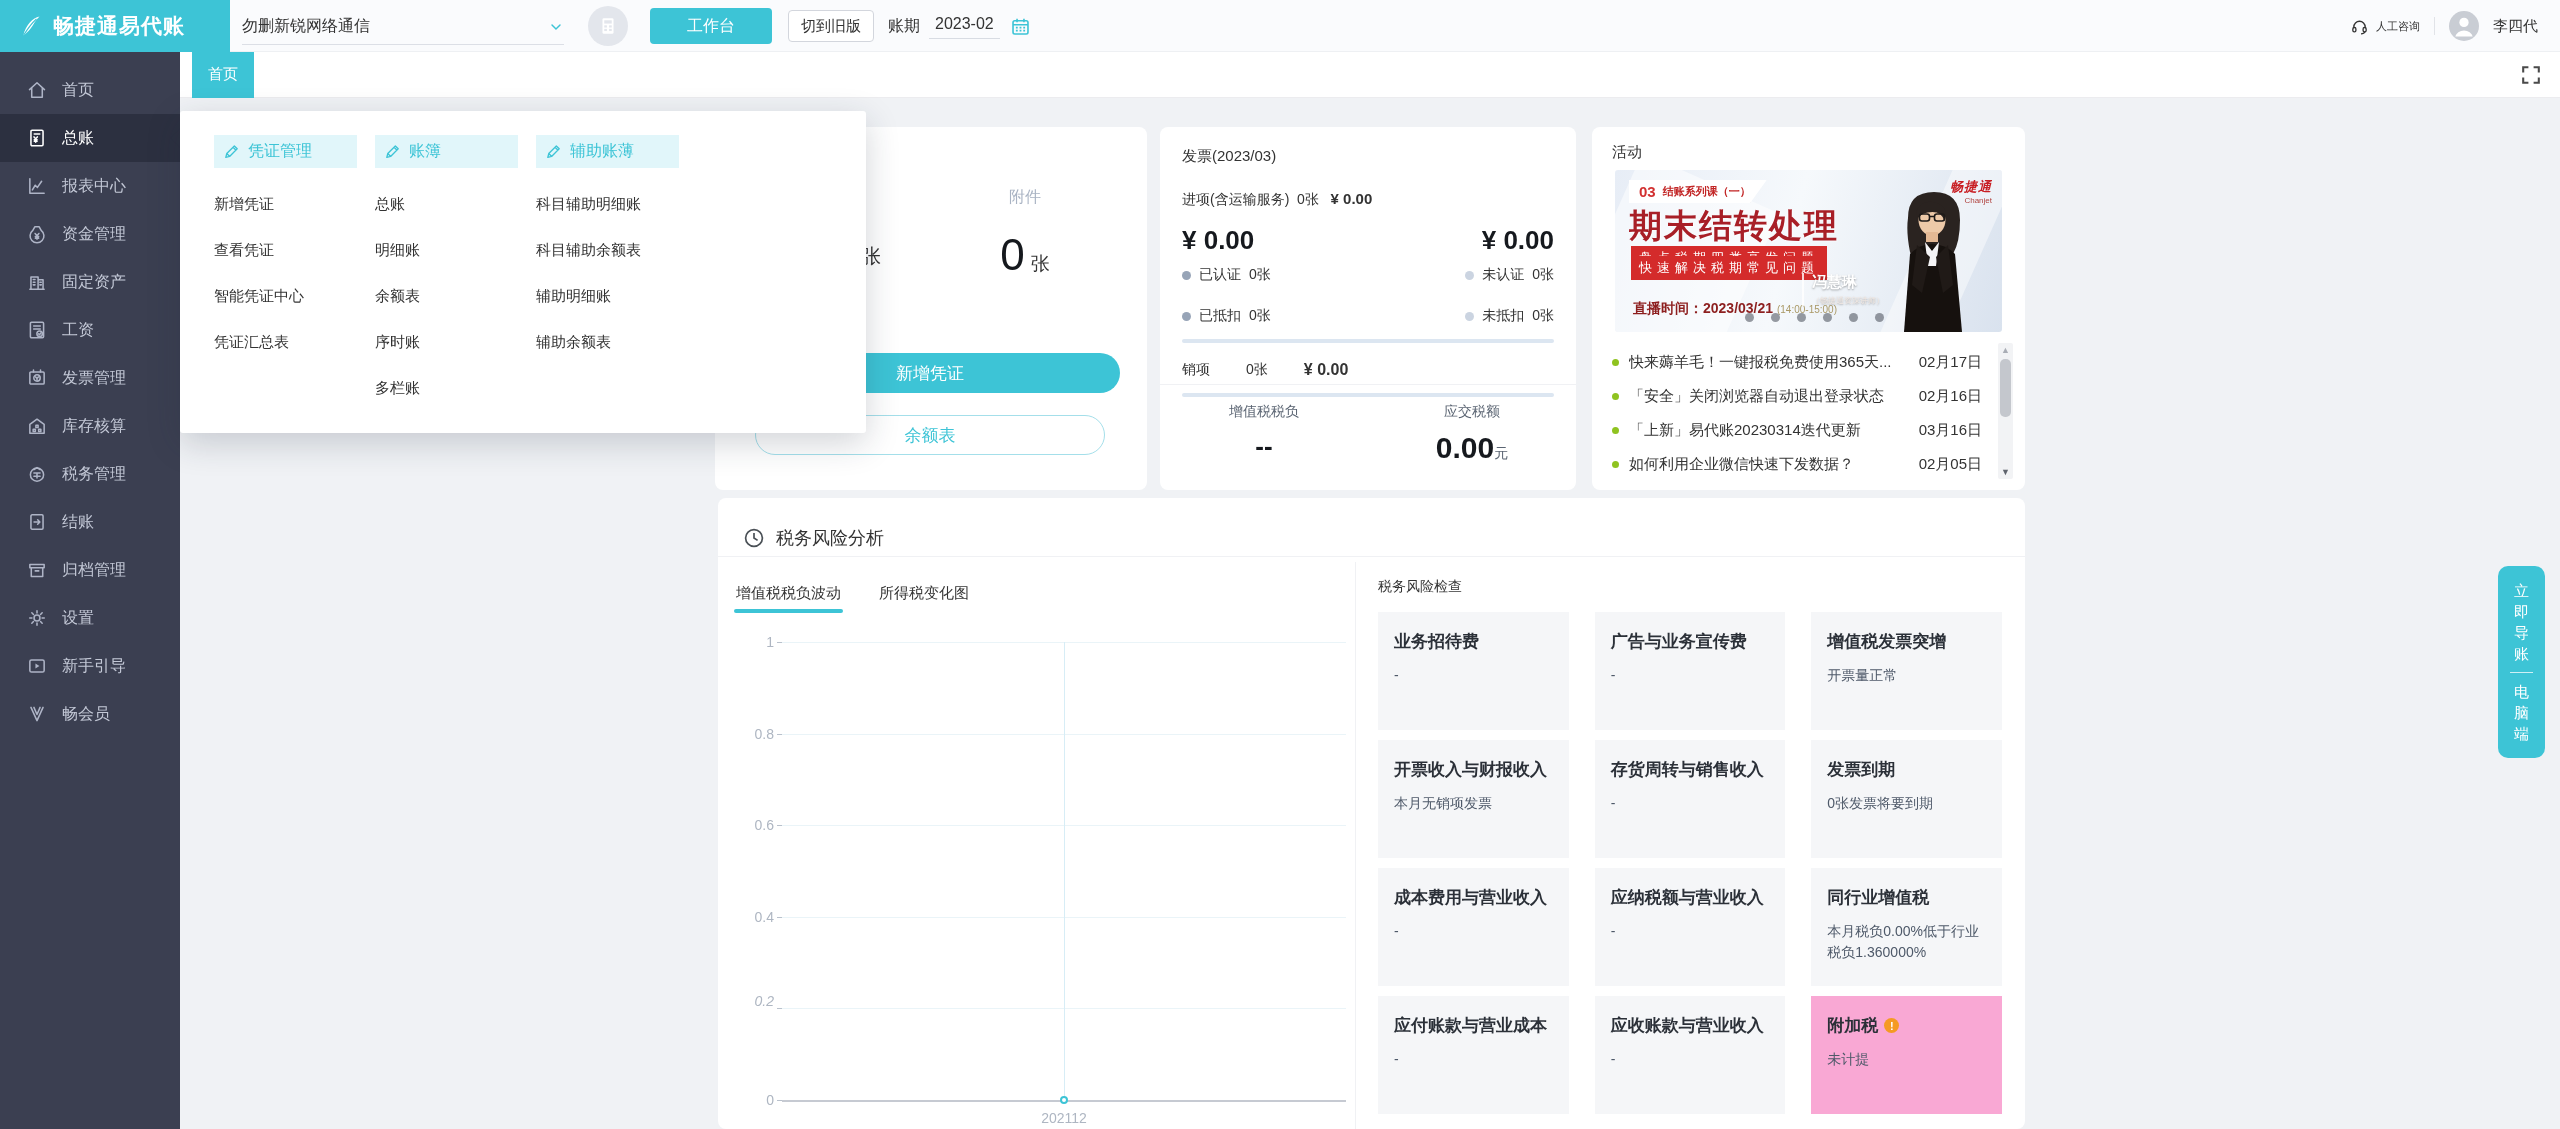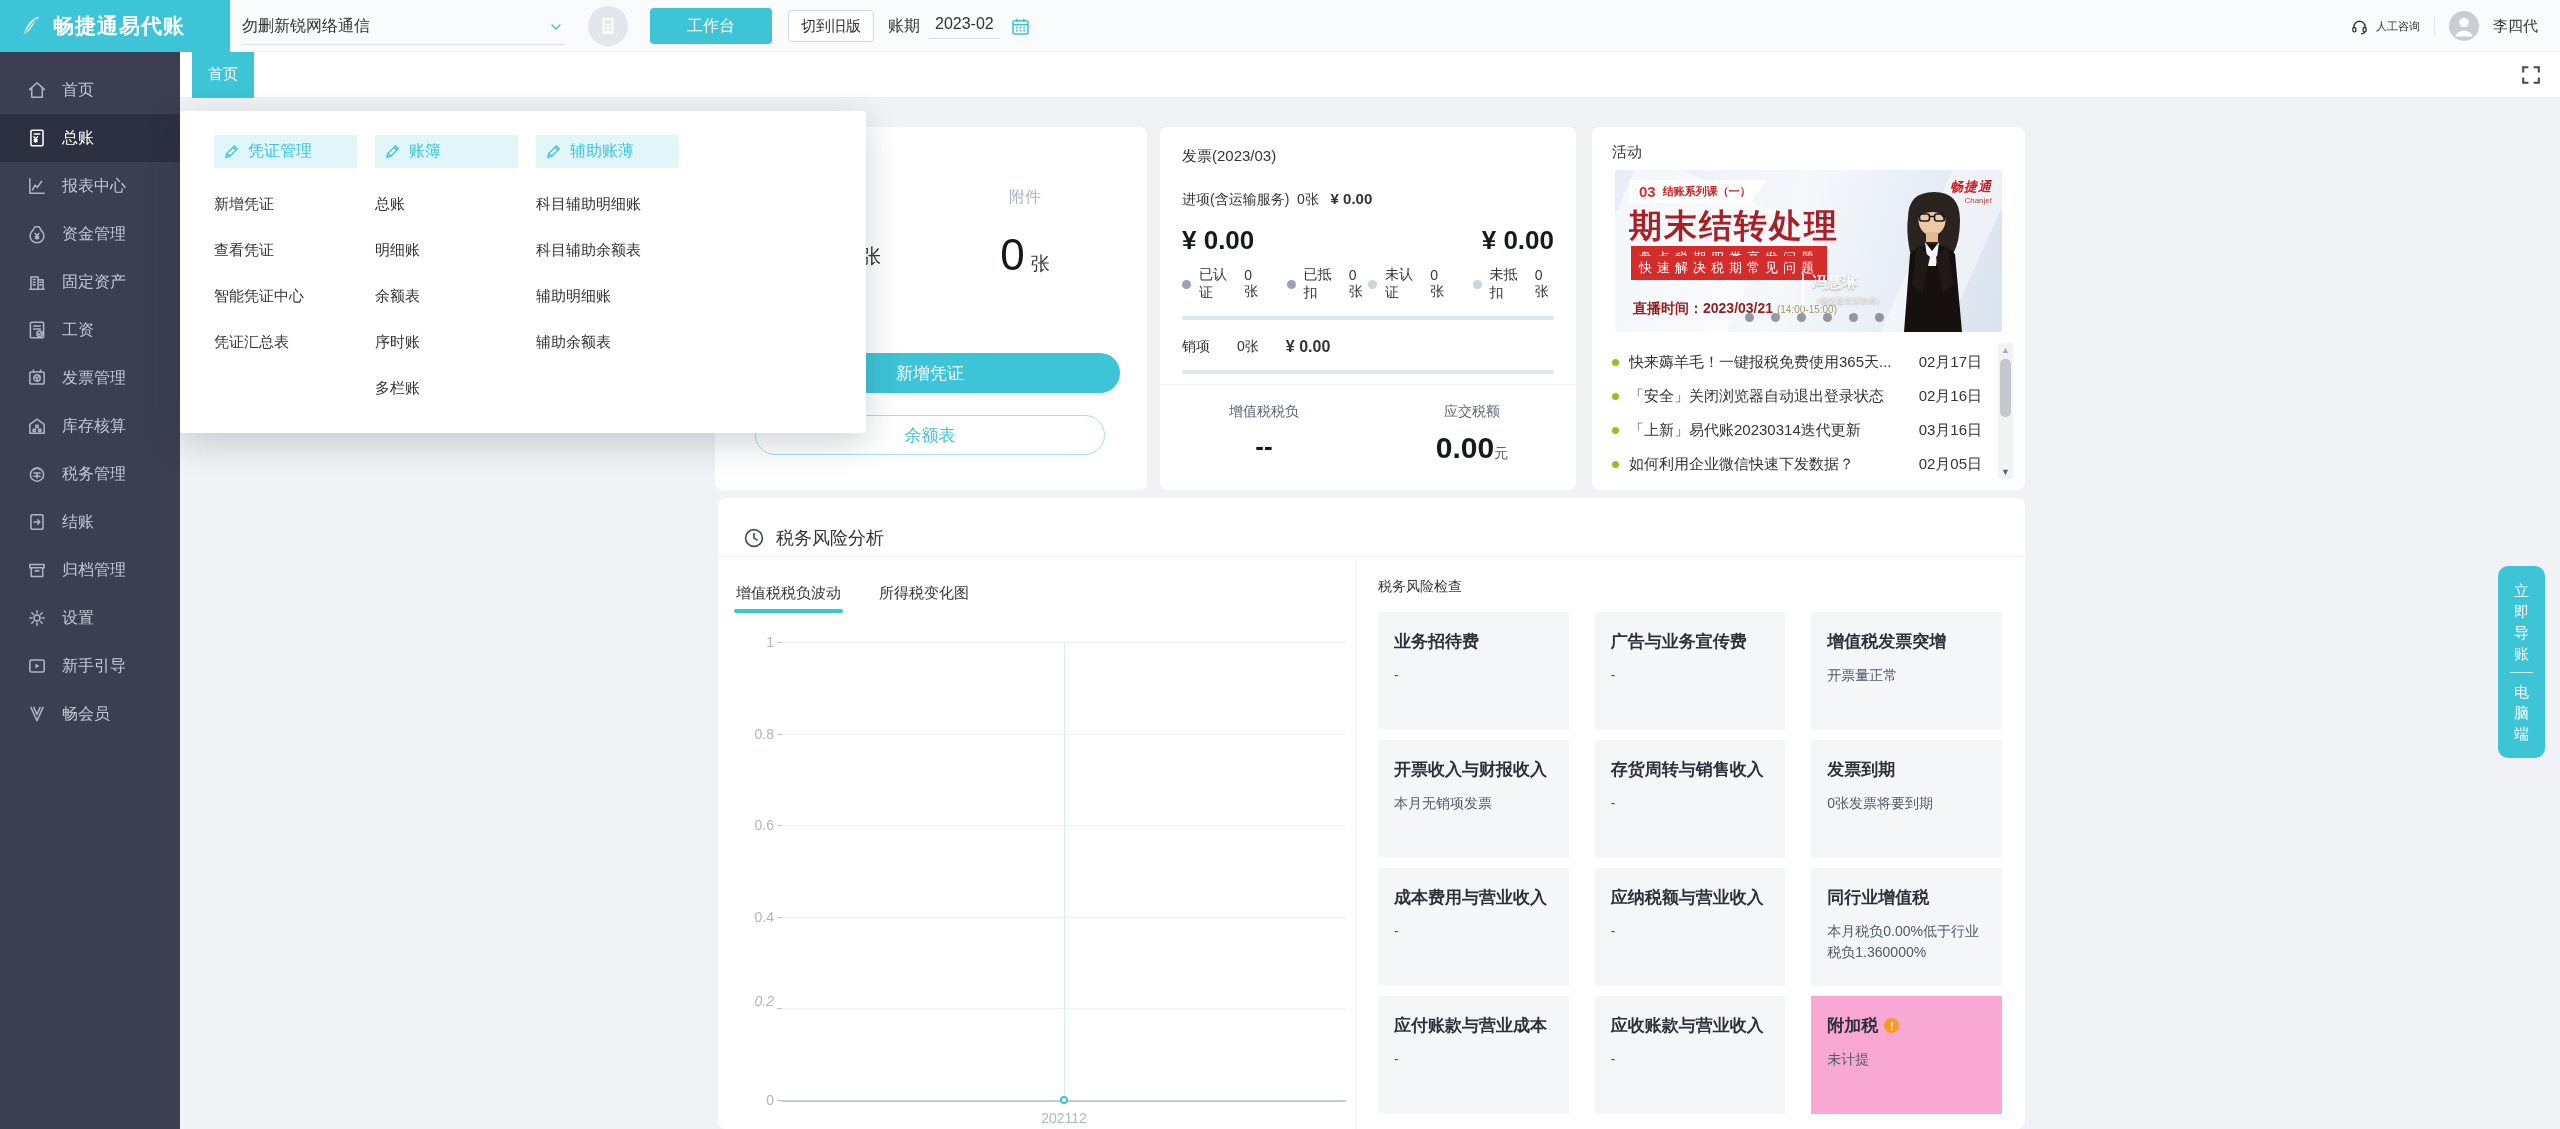--- a/index.html
+++ b/index.html
@@ -82,7 +82,7 @@
   .inv-input-line b{font-size:15px}
   .inv-amounts{display:flex;justify-content:space-between;margin-top:16px;font-size:26px;font-weight:bold;color:#16191E}
   .inv-bullets{display:flex;justify-content:space-between;margin-top:10px}
-  .inv-bcol{display:flex;gap:23px}
+  .inv-bcol{display:flex;flex-direction:column;gap:23px}
   .inv-bullet{display:flex;align-items:center;gap:8px;font-size:14px;color:#333}
   .dot{width:9px;height:9px;border-radius:50%;background:#97A4B7;flex:0 0 auto}
   .dot.muted{background:#CBD4E1}

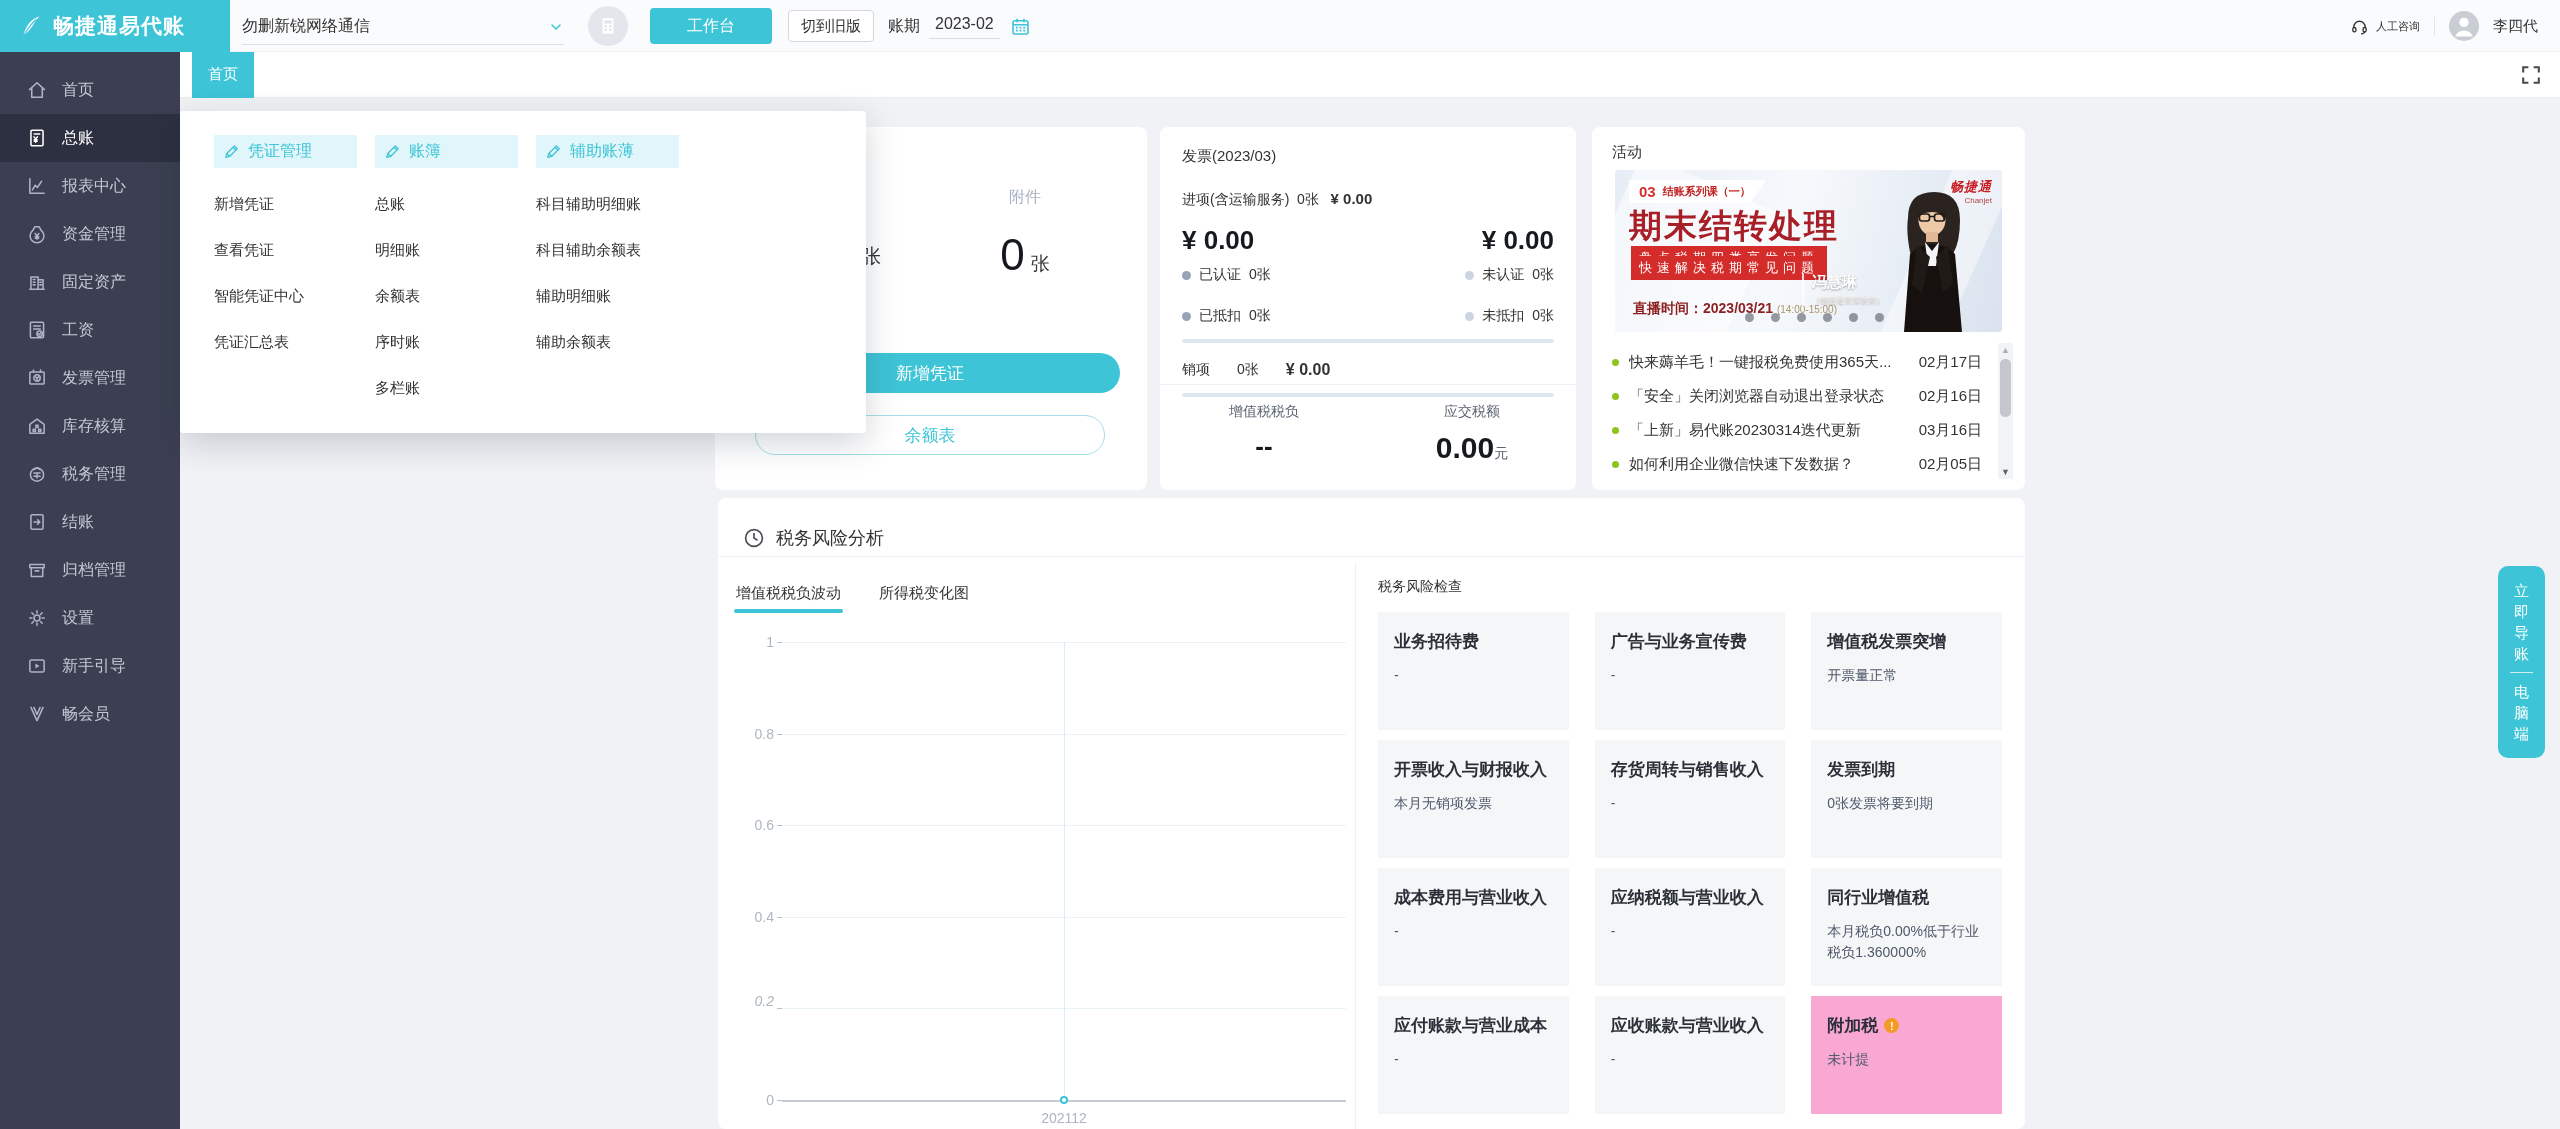--- a/index.html
+++ b/index.html
@@ -87,7 +87,7 @@
   .dot{width:9px;height:9px;border-radius:50%;background:#97A4B7;flex:0 0 auto}
   .dot.muted{background:#CBD4E1}
   .bar{height:4px;border-radius:2px;background:#DCE6F1;margin-top:14px}
-  .inv-output{margin-top:18px;font-size:14px;color:#333;display:flex;gap:27px;align-items:center}
+  .inv-output{margin-top:18px;font-size:14px;color:#333;display:flex;gap:36px;align-items:center}
   .inv-output b{font-size:16px}
   .inv-divider{position:absolute;left:0;right:0;top:257px;height:1px;background:#F0F1F4}
   .inv-bottom{position:absolute;left:0;right:0;top:276px;display:flex}

